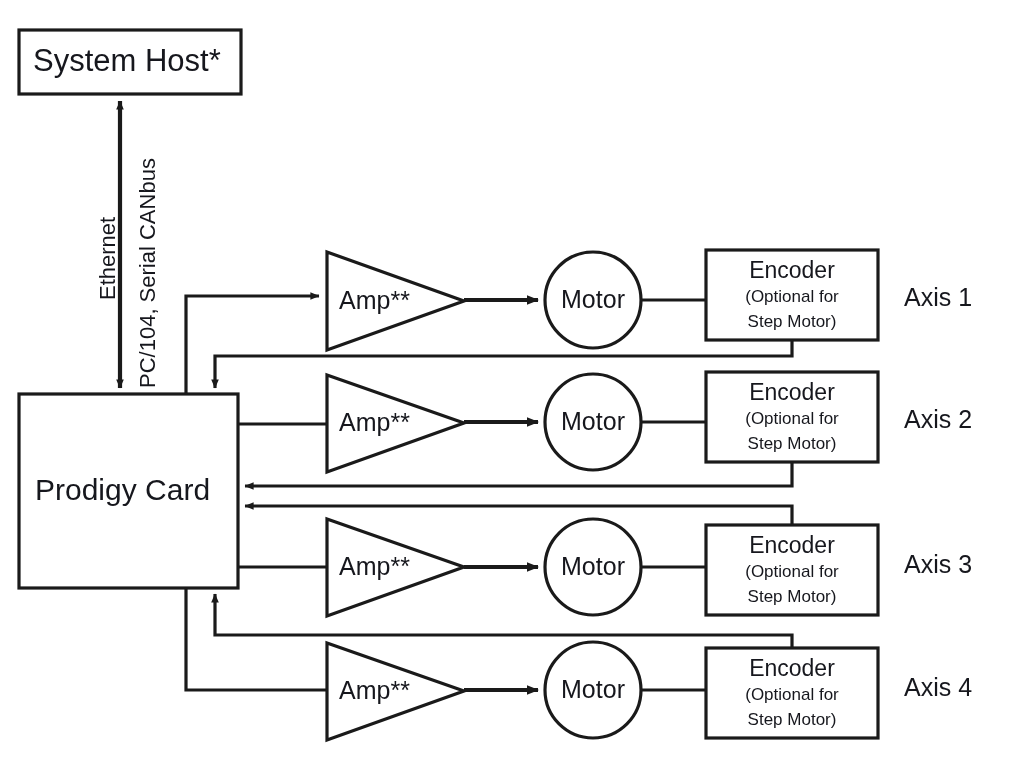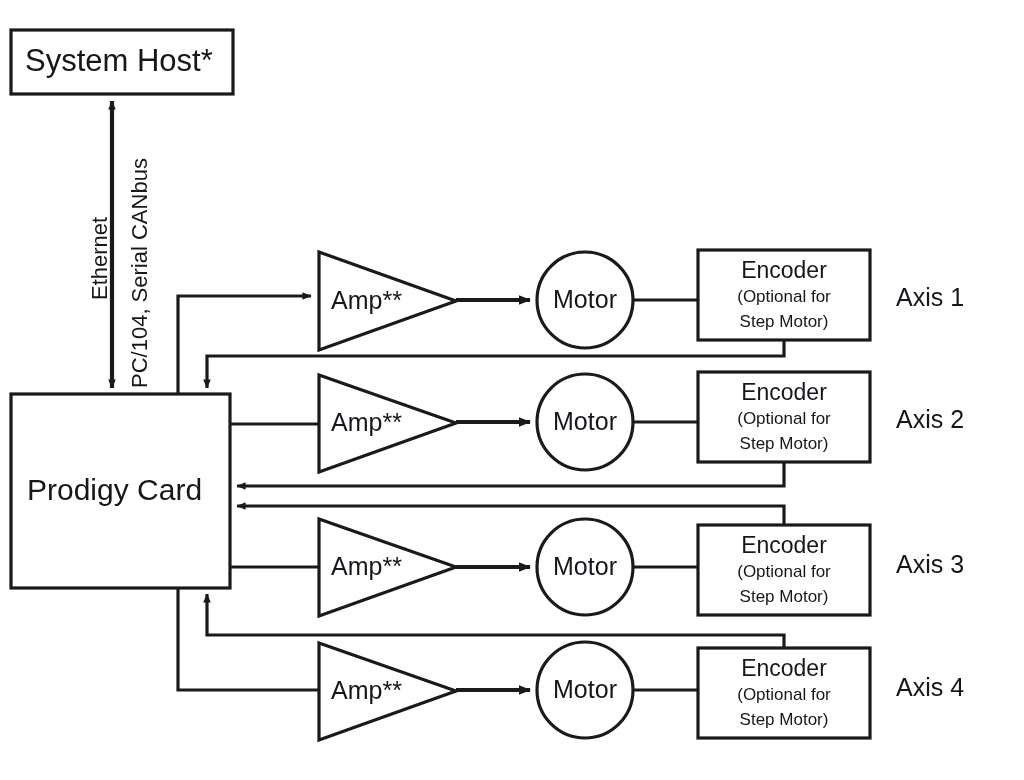--- a/index.html
+++ b/index.html
@@ -17,6 +17,7 @@
     position: relative;
     width: 900px;
     height: 780px;
+    margin-left: 8px;
   }
   svg.diagram {
     display: block;

